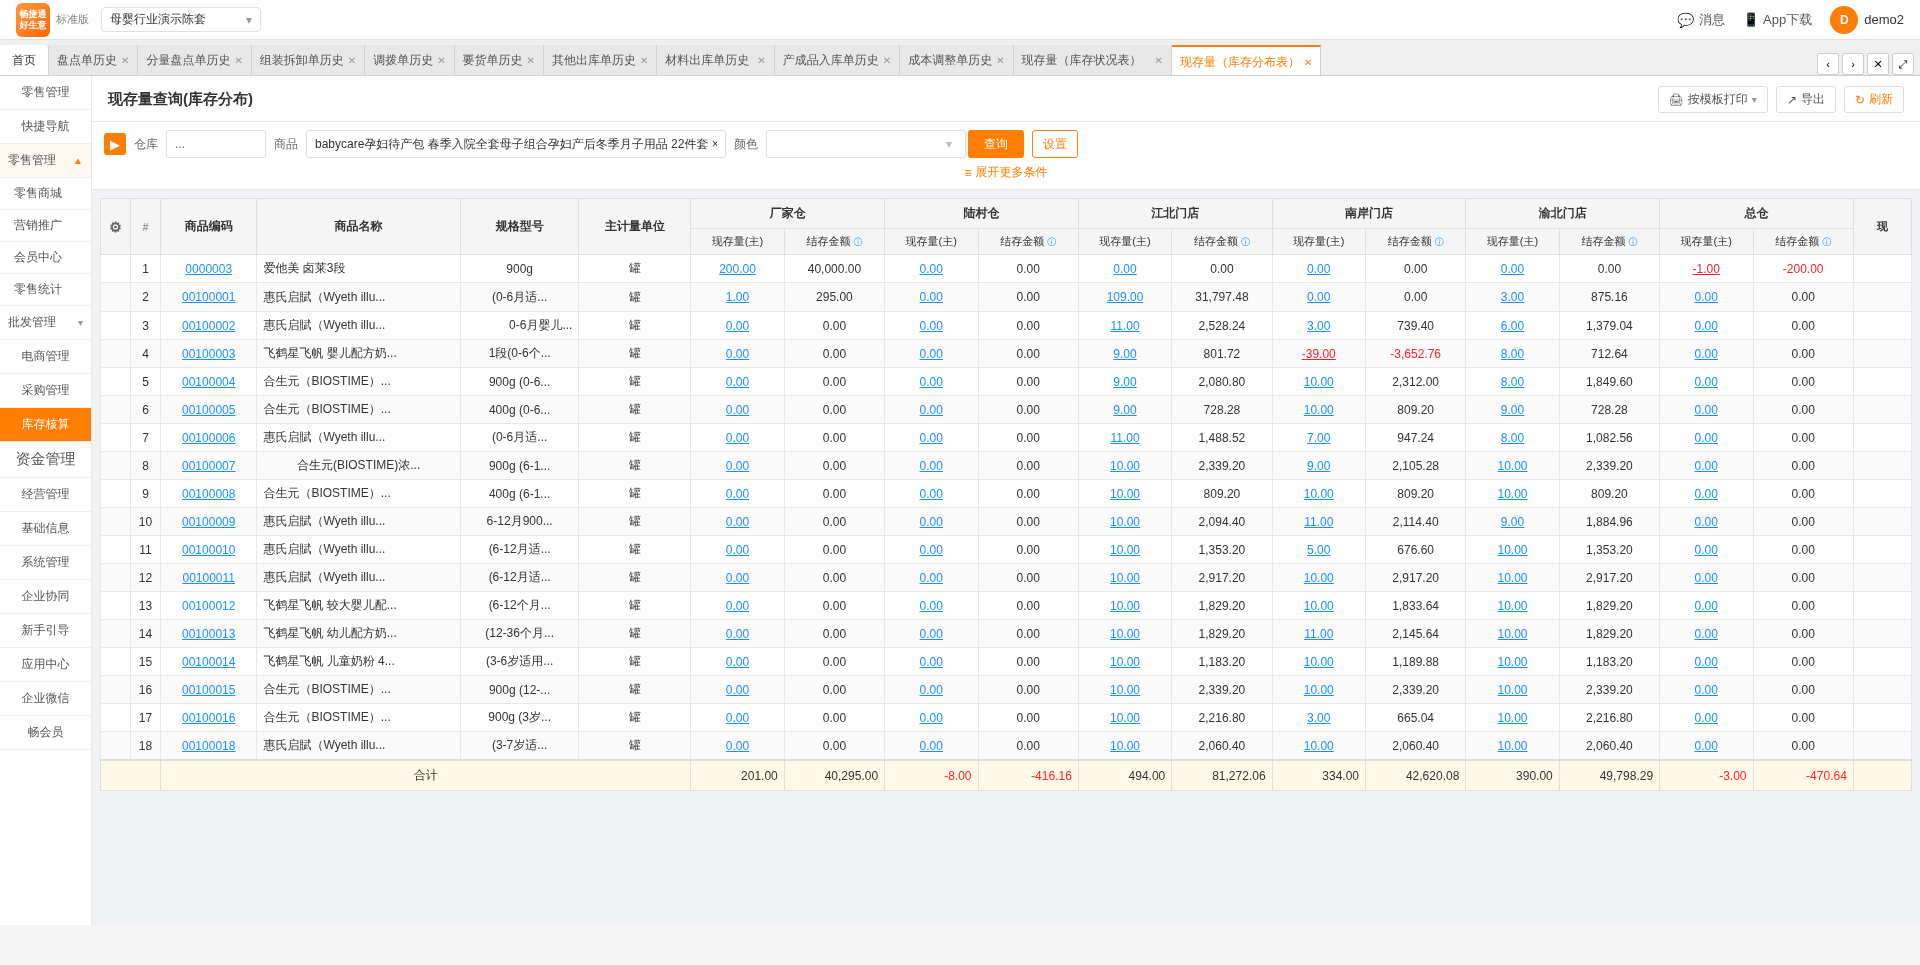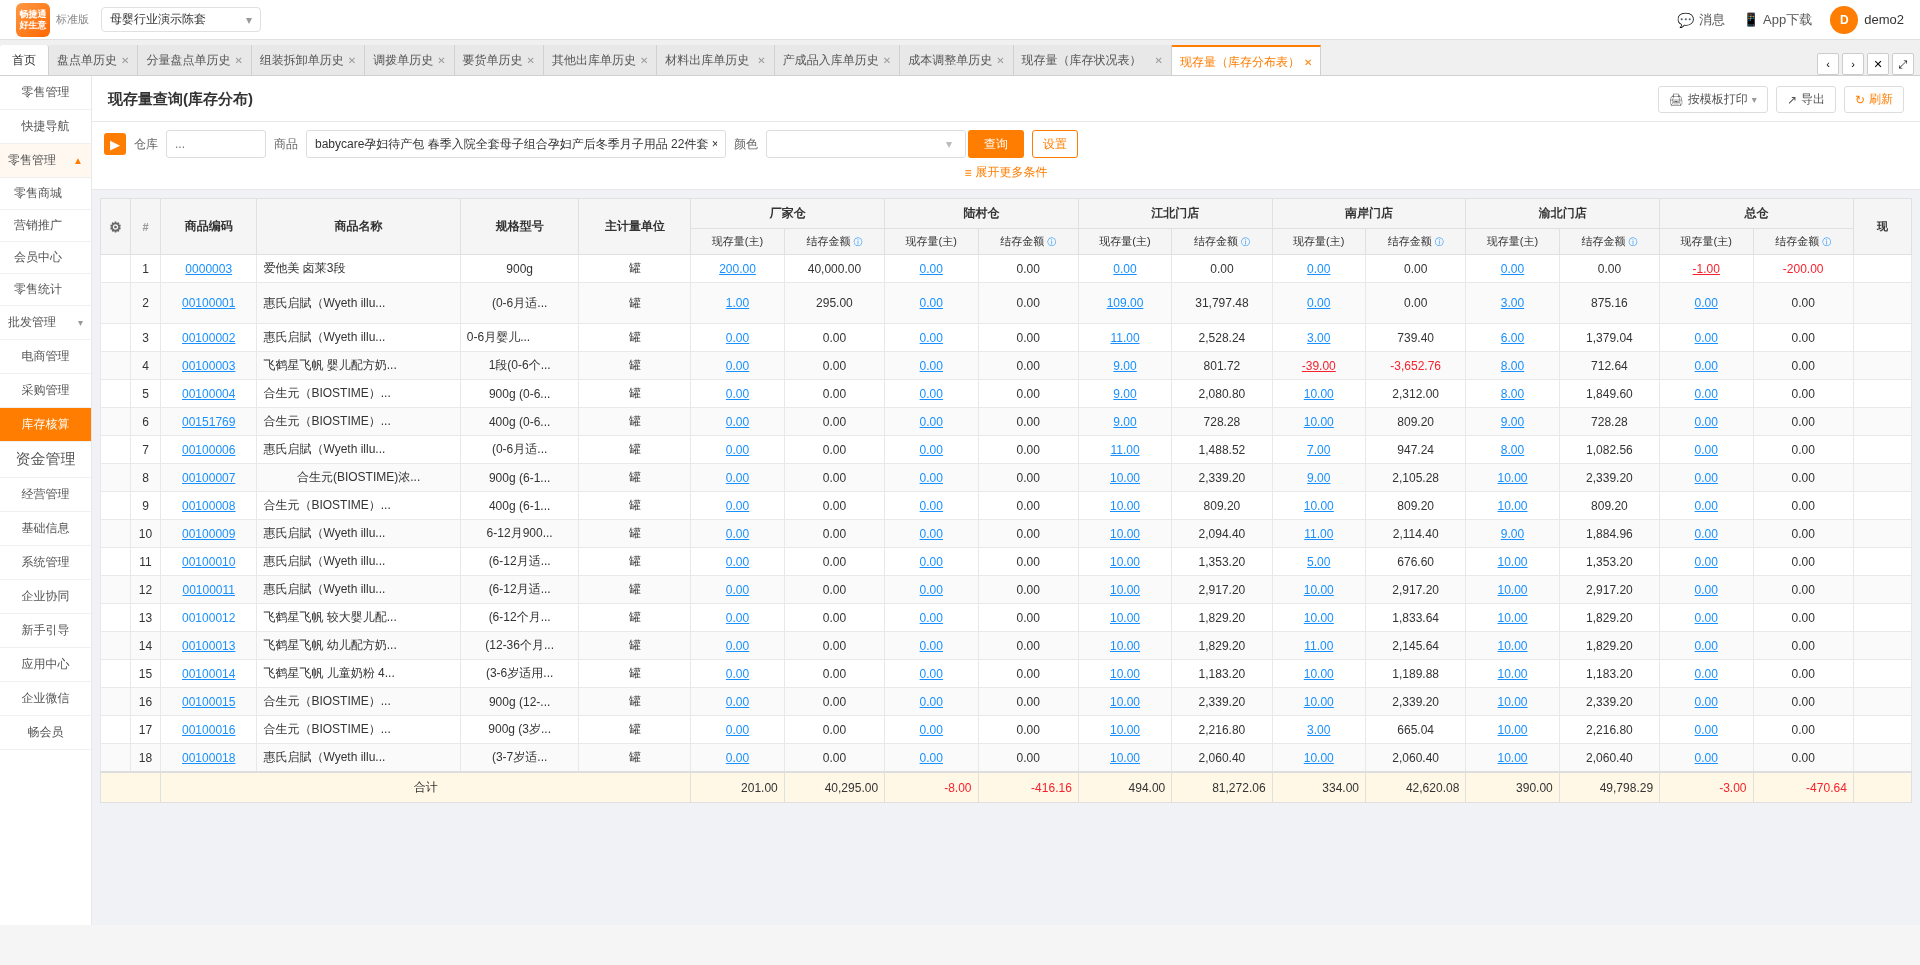--- a/index.html
+++ b/index.html
@@ -232,7 +232,7 @@
               <td style="padding: 5px 6px; text-align: center; border: 1px solid rgb(232, 232, 232); white-space: nowrap;">295.00</td>
               <td style="padding: 5px 6px; text-align: center; border: 1px solid rgb(232, 232, 232); white-space: nowrap; color: rgb(24, 144, 255); text-decoration: underline; cursor: pointer;">0.00</td>
               <td style="padding: 5px 6px; text-align: center; border: 1px solid rgb(232, 232, 232); white-space: nowrap;">0.00</td>
-              <td style="padding: 13px 6px; text-align: center; border: 1px solid rgb(232, 232, 232); white-space: nowrap; color: rgb(24, 144, 255); text-decoration: underline; cursor: pointer;">109.00</td>
+              <td style="padding: 7px 6px; text-align: center; border: 1px solid rgb(232, 232, 232); white-space: nowrap; color: rgb(24, 144, 255); text-decoration: underline; cursor: pointer;">109.00</td>
               <td style="padding: 5px 6px; text-align: center; border: 1px solid rgb(232, 232, 232); white-space: nowrap;">31,797.48</td>
               <td style="padding: 5px 6px; text-align: center; border: 1px solid rgb(232, 232, 232); white-space: nowrap; color: rgb(24, 144, 255); text-decoration: underline; cursor: pointer;">0.00</td>
               <td style="padding: 5px 6px; text-align: center; border: 1px solid rgb(232, 232, 232); white-space: nowrap;">0.00</td>

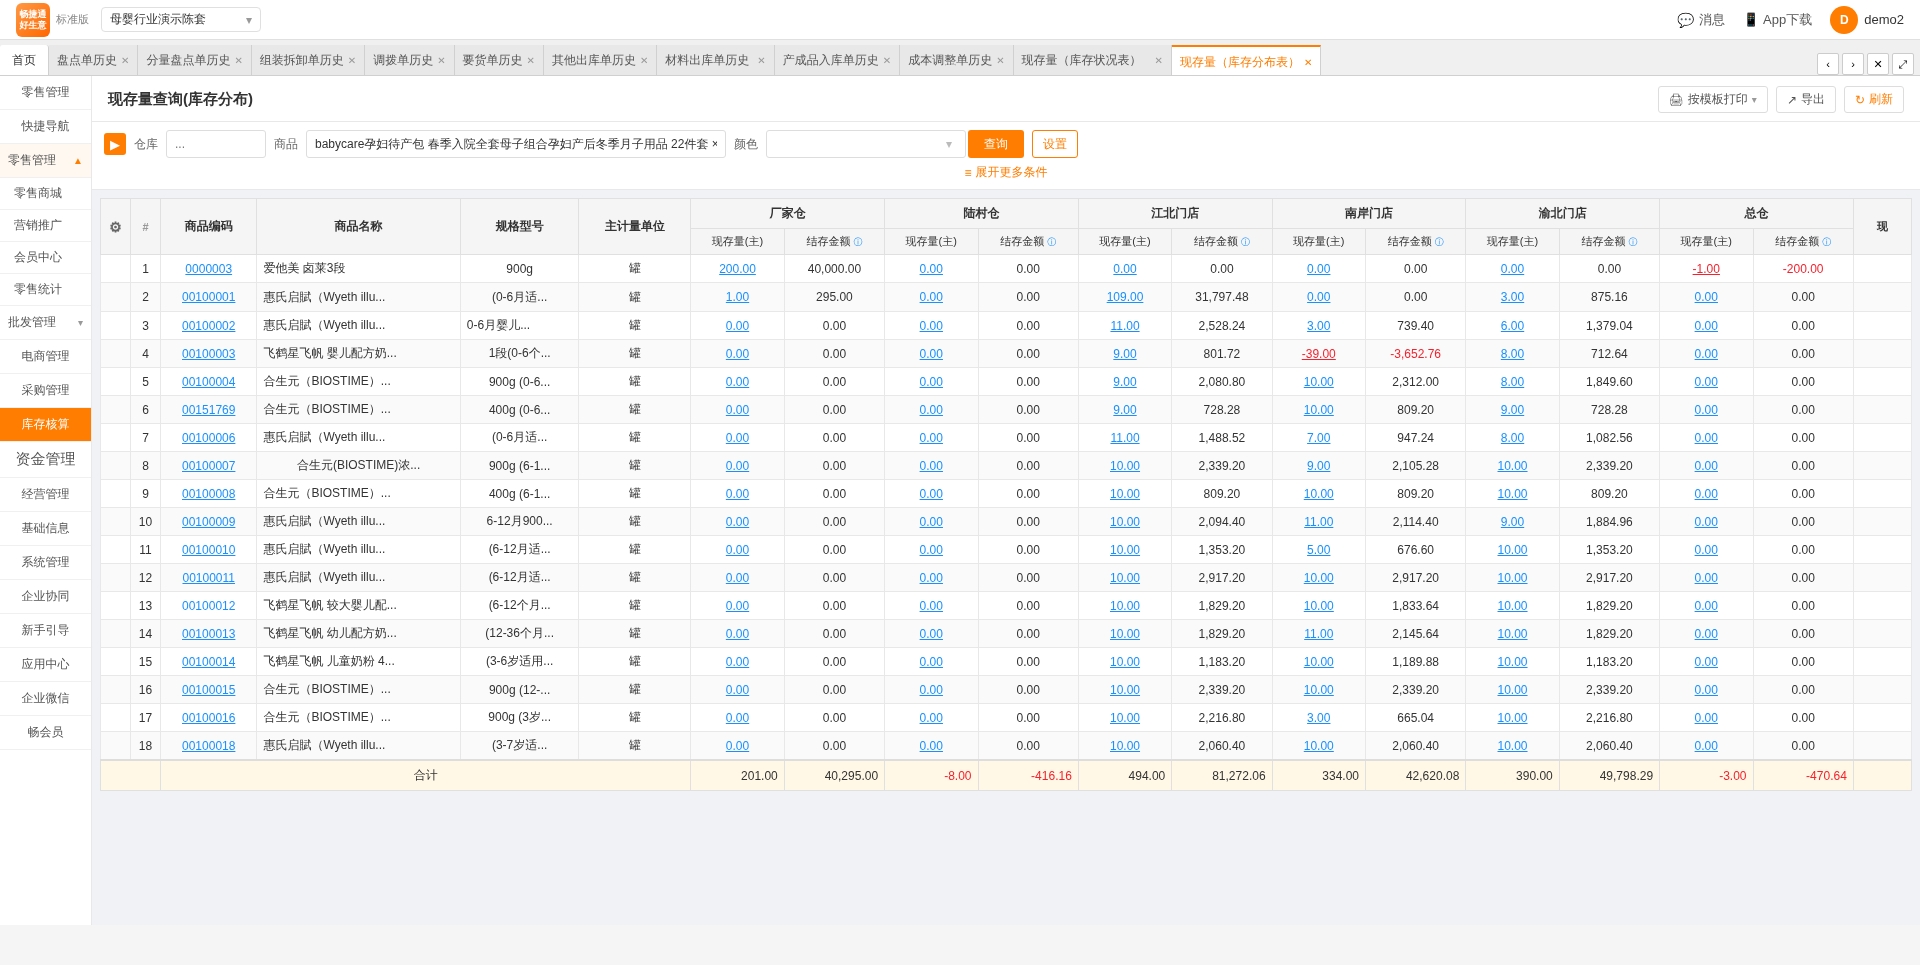--- a/index.html
+++ b/index.html
@@ -247,7 +247,7 @@
               <td style="padding: 5px 6px; text-align: center; border: 1px solid rgb(232, 232, 232); white-space: nowrap;">3</td>
               <td style="padding: 5px 6px; text-align: center; border: 1px solid rgb(232, 232, 232); white-space: nowrap; color: rgb(24, 144, 255); text-decoration: underline; cursor: pointer;">00100002</td>
               <td style="padding: 5px 6px; text-align: left; border: 1px solid rgb(232, 232, 232); white-space: nowrap; max-width: 140px; overflow: hidden; text-overflow: ellipsis;">惠氏启賦（Wyeth illu...</td>
-              <td style="padding: 1px 6px; text-align: left; border: 1px solid rgb(232, 232, 232); white-space: nowrap;">0-6月婴儿...</td>
+              <td style="padding: 1px 6px; text-align: right; border: 1px solid rgb(232, 232, 232); white-space: nowrap;">0-6月婴儿...</td>
               <td style="padding: 5px 6px; text-align: center; border: 1px solid rgb(232, 232, 232); white-space: nowrap;">罐</td>
               <td style="padding: 5px 6px; text-align: center; border: 1px solid rgb(232, 232, 232); white-space: nowrap; color: rgb(24, 144, 255); text-decoration: underline; cursor: pointer;">0.00</td>
               <td style="padding: 5px 6px; text-align: center; border: 1px solid rgb(232, 232, 232); white-space: nowrap;">0.00</td>

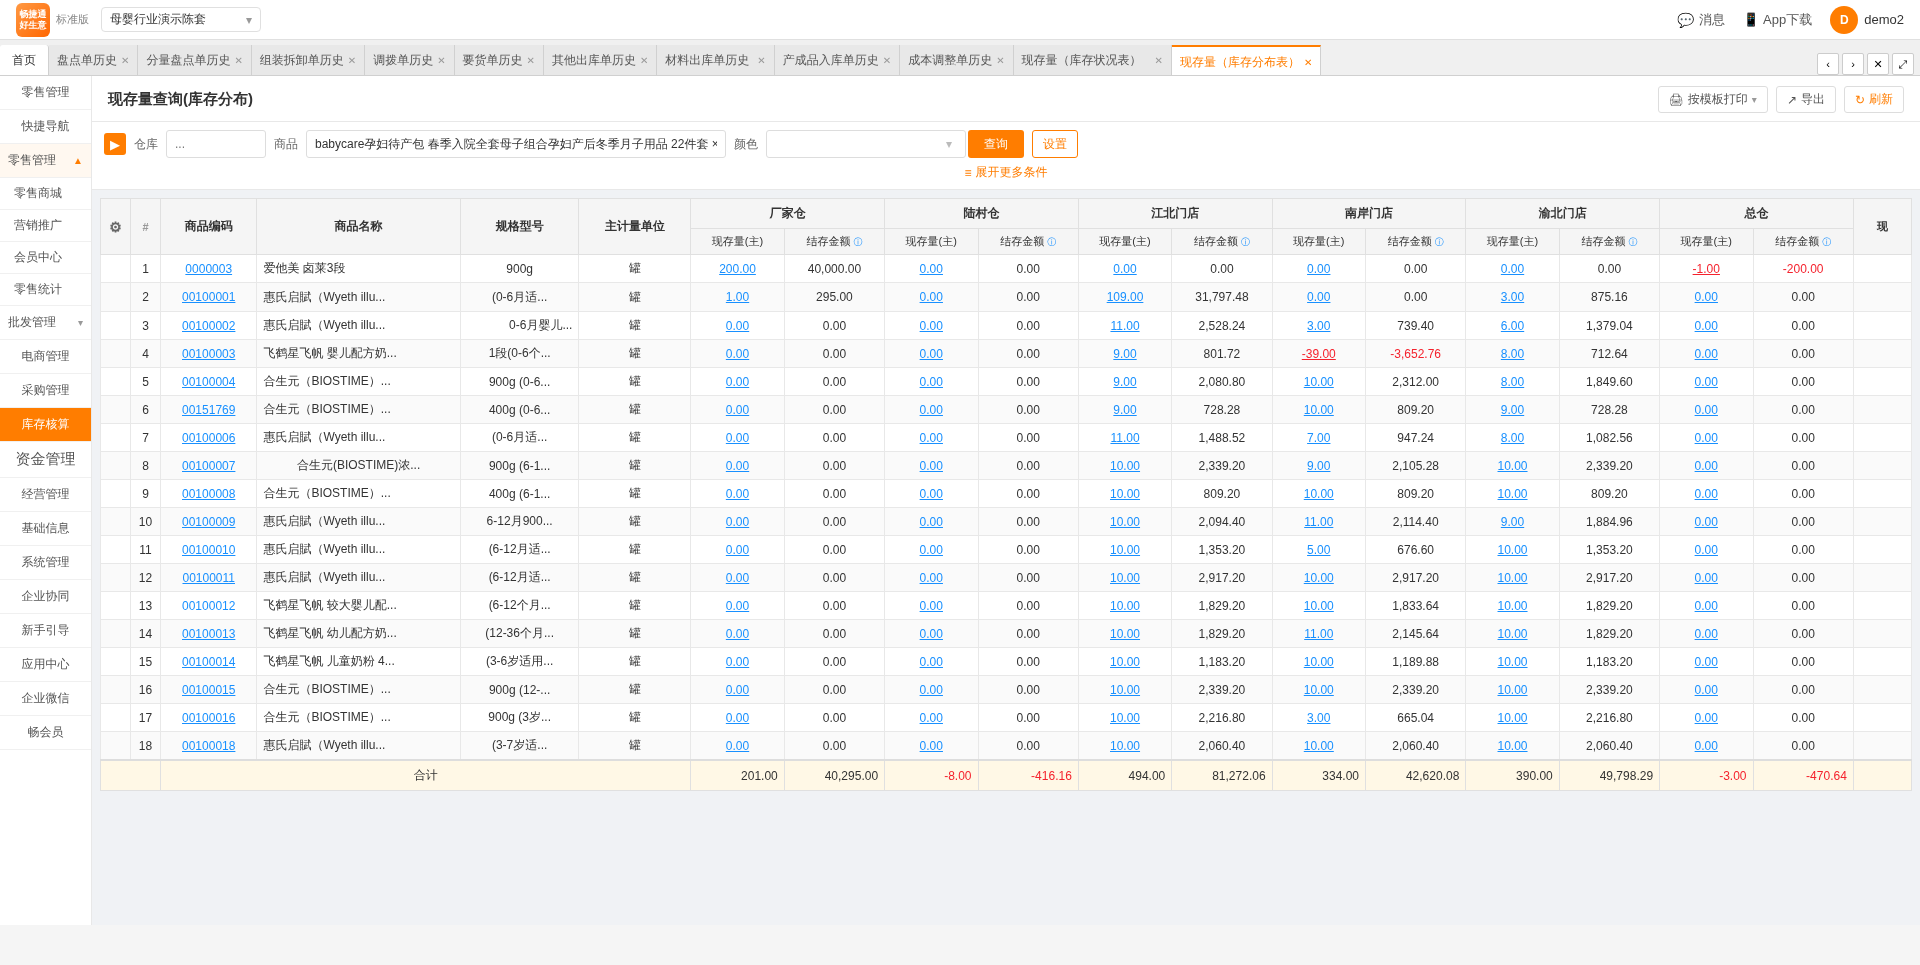--- a/index.html
+++ b/index.html
@@ -308,7 +308,7 @@
             <tr style="background: rgb(250, 250, 250);">
               <td style="padding: 5px 4px; text-align: center; border: 1px solid rgb(232, 232, 232); color: rgb(204, 204, 204);"></td>
               <td style="padding: 5px 6px; text-align: center; border: 1px solid rgb(232, 232, 232); white-space: nowrap;">6</td>
-              <td style="padding: 5px 6px; text-align: center; border: 1px solid rgb(232, 232, 232); white-space: nowrap; color: rgb(24, 144, 255); text-decoration: underline; cursor: pointer;">00151769</td>
+              <td style="padding: 5px 6px; text-align: center; border: 1px solid rgb(232, 232, 232); white-space: nowrap; color: rgb(24, 144, 255); text-decoration: underline; cursor: pointer;">00100005</td>
               <td style="padding: 5px 6px; text-align: left; border: 1px solid rgb(232, 232, 232); white-space: nowrap; max-width: 140px; overflow: hidden; text-overflow: ellipsis;">合生元（BIOSTIME）...</td>
               <td style="padding: 5px 6px; text-align: center; border: 1px solid rgb(232, 232, 232); white-space: nowrap;">400g (0-6...</td>
               <td style="padding: 5px 6px; text-align: center; border: 1px solid rgb(232, 232, 232); white-space: nowrap;">罐</td>

